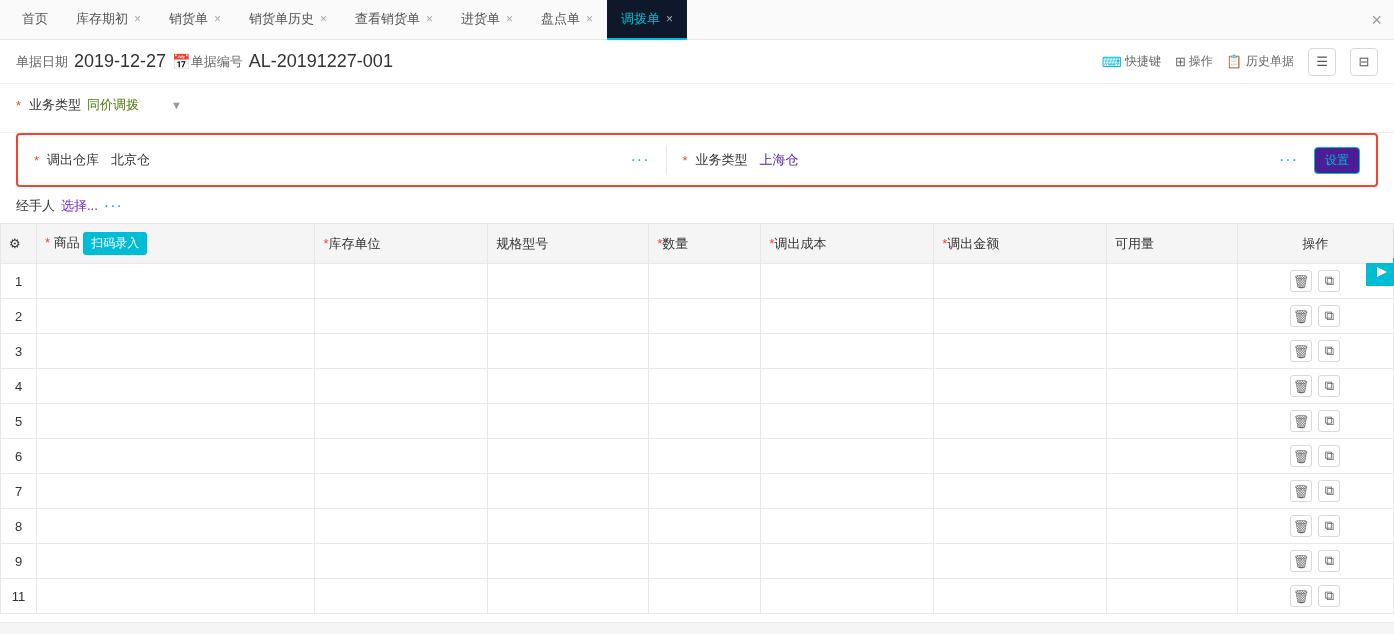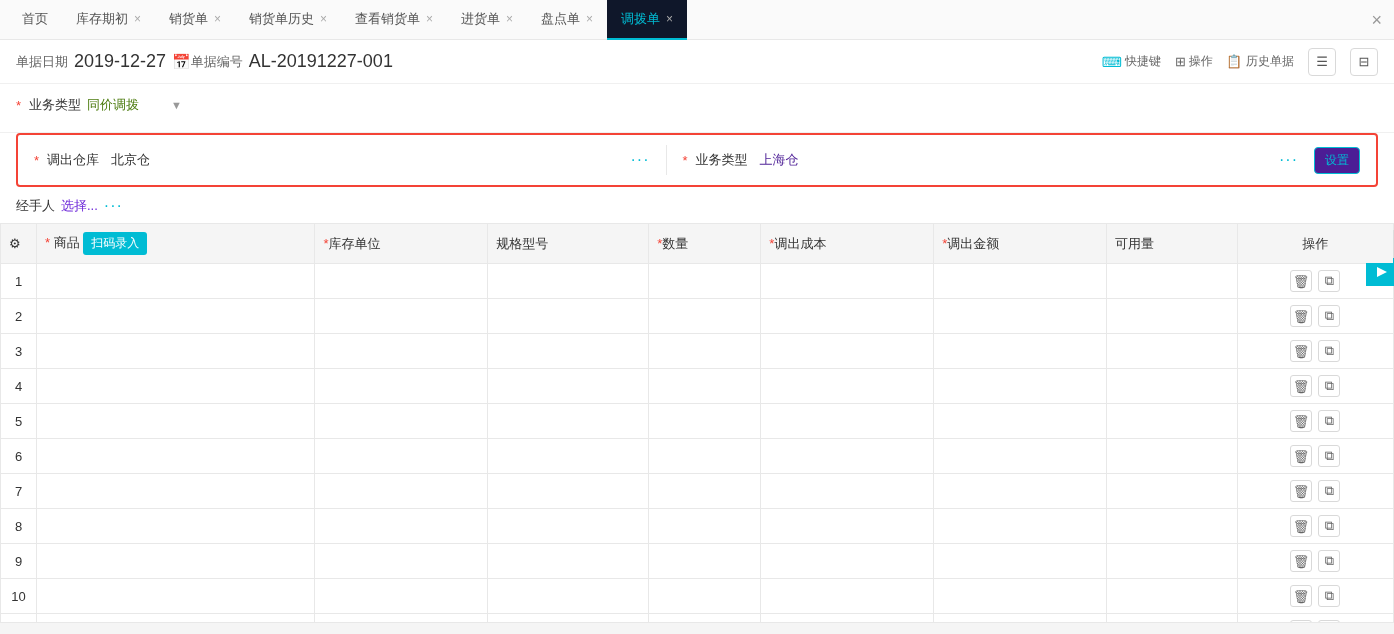--- a/index.html
+++ b/index.html
@@ -404,22 +404,6 @@
   </td>
           </tr>
           <tr>
-            <td class="row-num">10</td>
-            <td></td>
-            <td></td>
-            <td></td>
-            <td></td>
-            <td></td>
-            <td></td>
-            <td></td>
-            <td>
-    <div class="action-icons">
-      <div class="tbl-icon" title="删除">🗑</div>
-      <div class="tbl-icon" title="复制">⧉</div>
-    </div>
-  </td>
-          </tr>
-          <tr>
             <td class="row-num">11</td>
             <td></td>
             <td></td>

